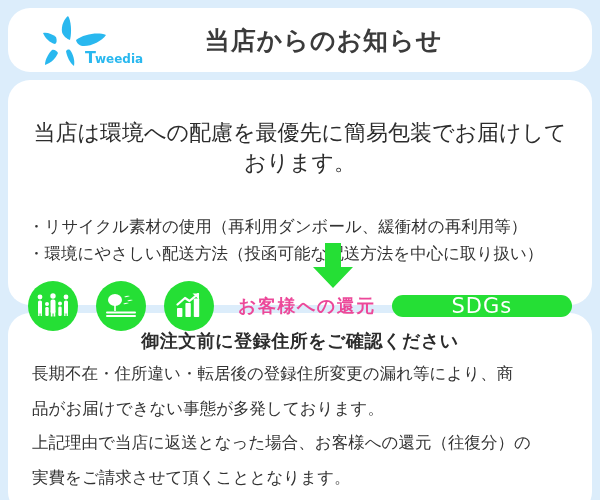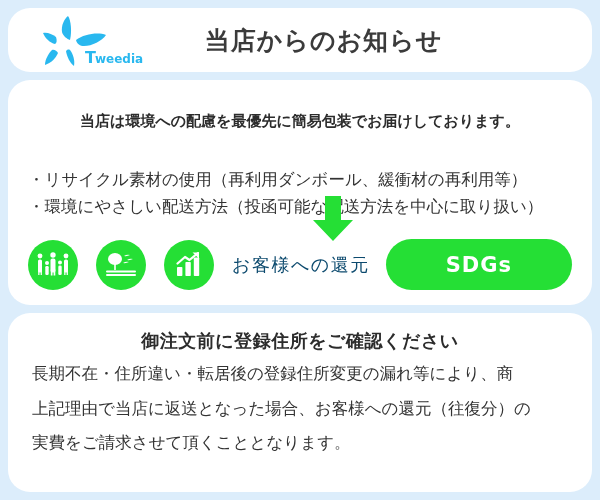--- a/index.html
+++ b/index.html
@@ -70,12 +70,12 @@
   }
 
   .eco-headline {
-    font-size: 15px;
-    font-weight: bold;
+    font-size: 22px;
+    font-weight: normal;
     color: #2c2c2c;
     text-align: center;
     letter-spacing: 0px;
-    margin-top: 16px;
+    margin-top: 22px;
   }
 
   .eco-bullets {

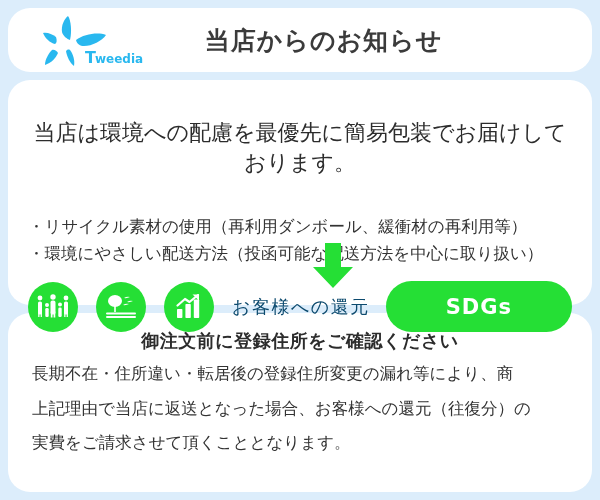--- a/index.html
+++ b/index.html
@@ -111,9 +111,10 @@
 
   .reward-label {
     font-size: 18px;
-    color: #0c4a6e;
-    font-weight: 400;
+    color: #ec4899;
+    font-weight: 700;
     letter-spacing: 1.5px;
+    margin-left: 6px;
     white-space: nowrap;
   }
 

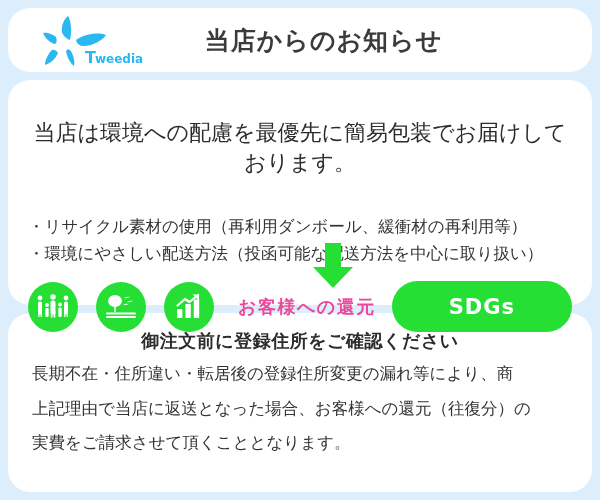--- a/index.html
+++ b/index.html
@@ -123,13 +123,13 @@
     background: #25df35;
     color: #ffffff;
     border-radius: 30px;
-    height: 51px;
+    height: 22px;
     flex: 1 1 auto;
     display: flex;
     align-items: center;
     justify-content: center;
     font-size: 21px;
-    font-weight: bold;
+    font-weight: normal;
     letter-spacing: 1px;
   }
 

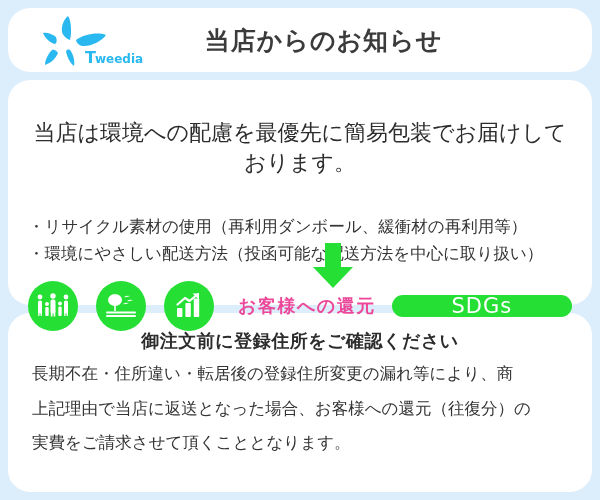--- a/index.html
+++ b/index.html
@@ -264,6 +264,7 @@
     <div class="notice-title">御注文前に登録住所をご確認ください</div>
     <div class="notice-body">
       <p class="para">長期不在・住所違い・転居後の登録住所変更の漏れ等により、商</p>
+      <p class="para">品がお届けできない事態が多発しております。</p>
       <p class="para">上記理由で当店に返送となった場合、お客様への還元（往復分）の</p>
       <p class="para">実費をご請求させて頂くこととなります。</p>
     </div>

